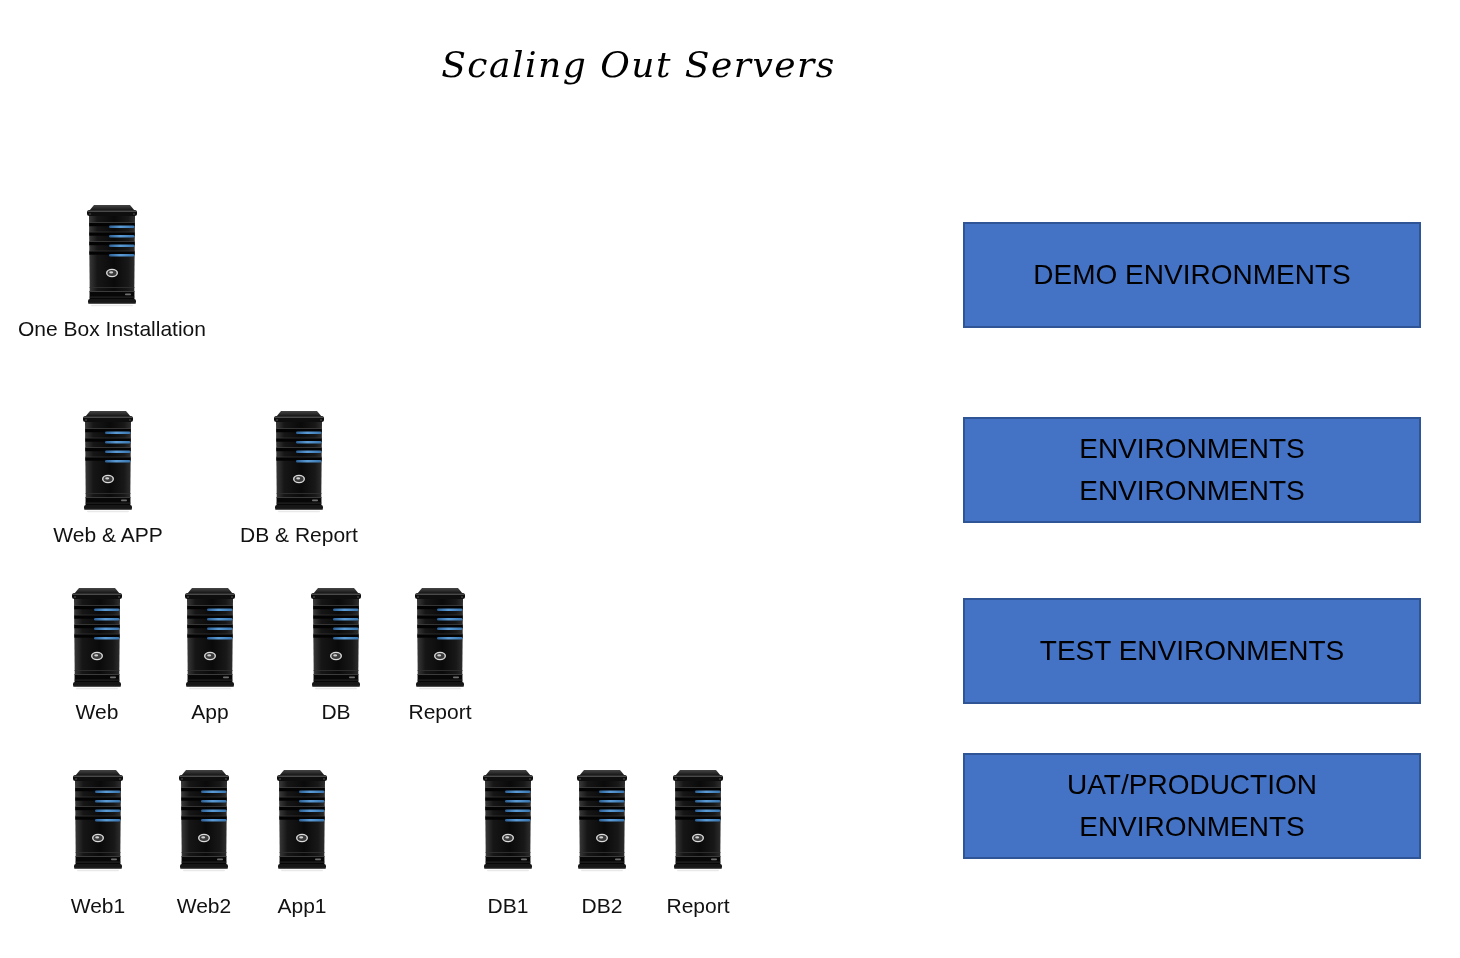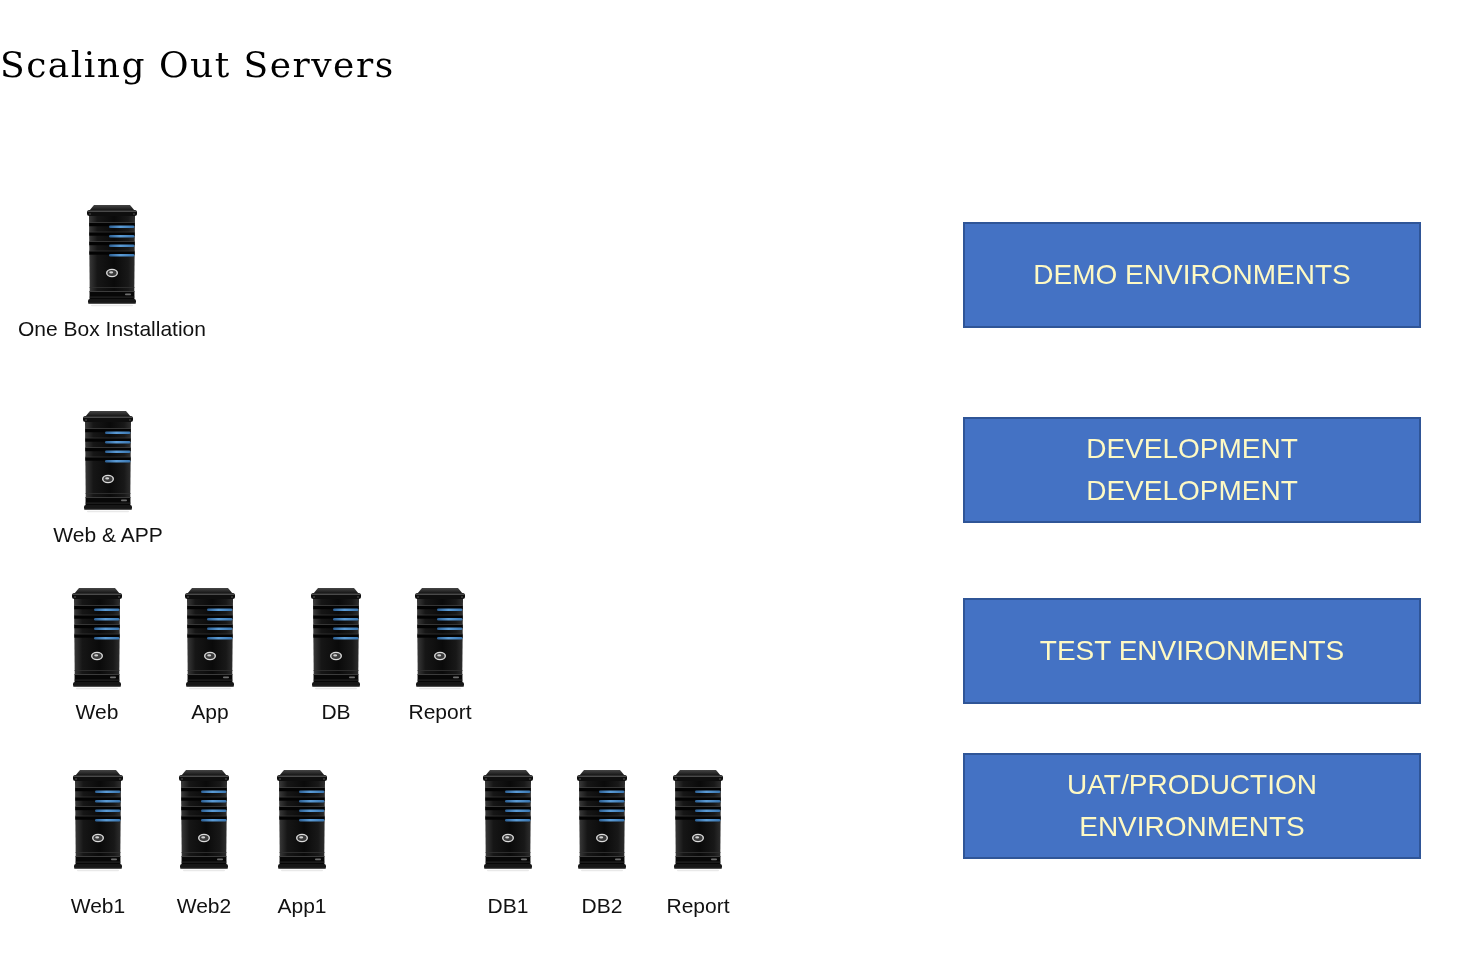--- a/index.html
+++ b/index.html
@@ -8,8 +8,9 @@
 
   .title{
     position:absolute;top:44px;left:0;width:1277px;
+    text-align:center;
     font-family:"DejaVu Serif","Liberation Serif",serif;
-    font-size:36px;color:#000;letter-spacing:1.5px;white-space:nowrap;
+    font-size:36px;color:#000;letter-spacing:1.5px;white-space:nowrap;font-style:italic;
   }
 
   .server{

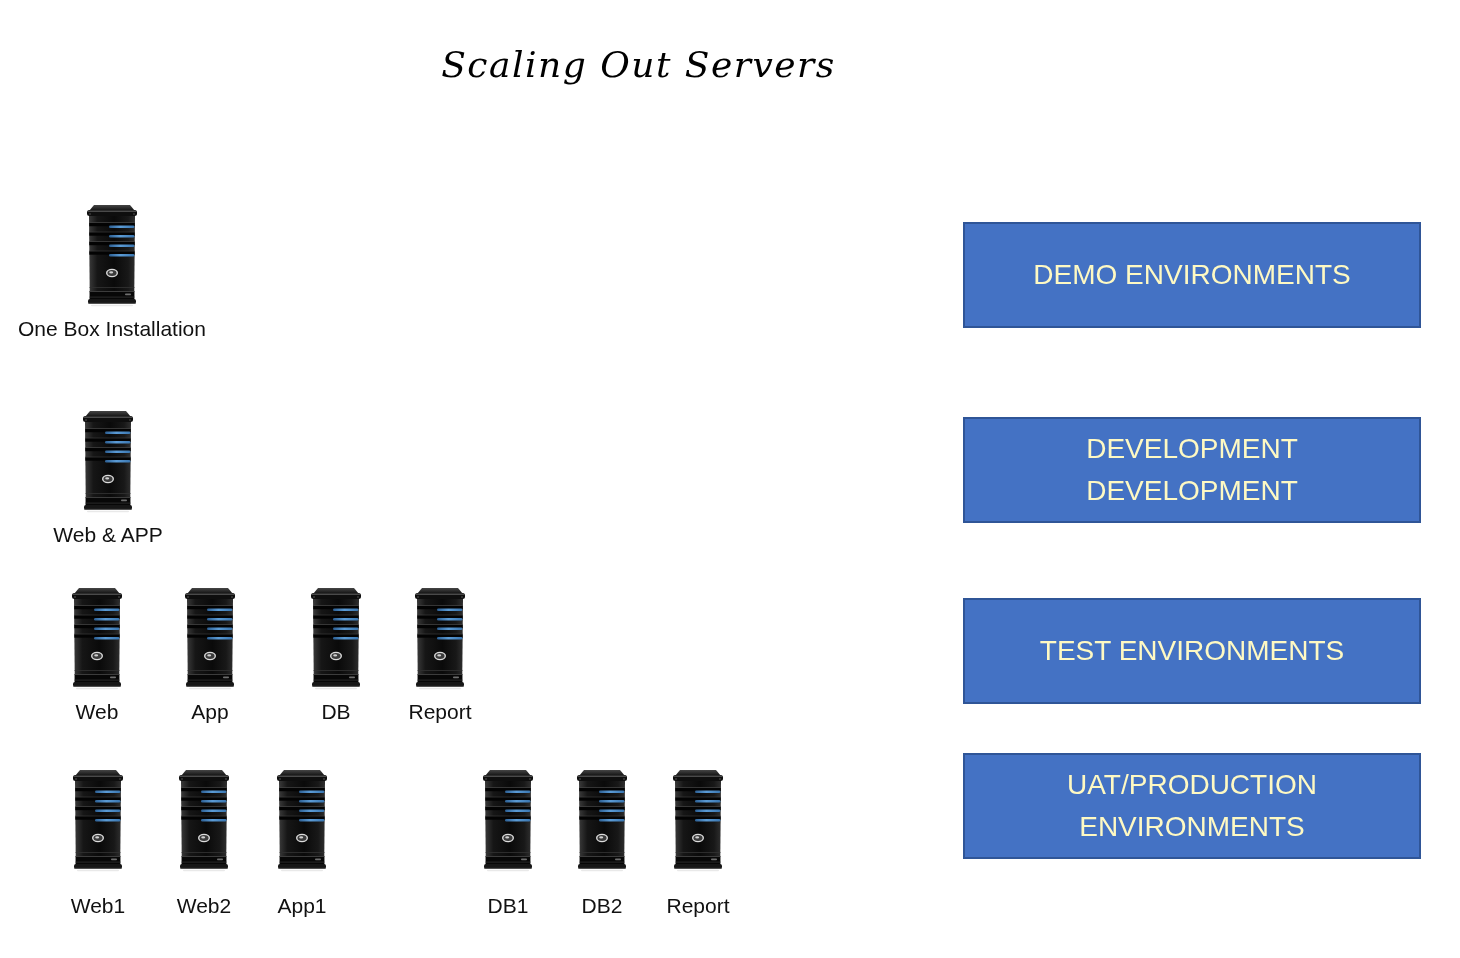--- a/index.html
+++ b/index.html
@@ -32,7 +32,7 @@
   }
   .b1{top:222px}.b2{top:417px}.b3{top:598px}.b4{top:753px}
   .envtext{
-    color:#fef9c3;font-size:28px;line-height:1.5;
+    color:#000000;font-size:28px;line-height:1.5;
     text-align:center;max-width:380px;
   }
 

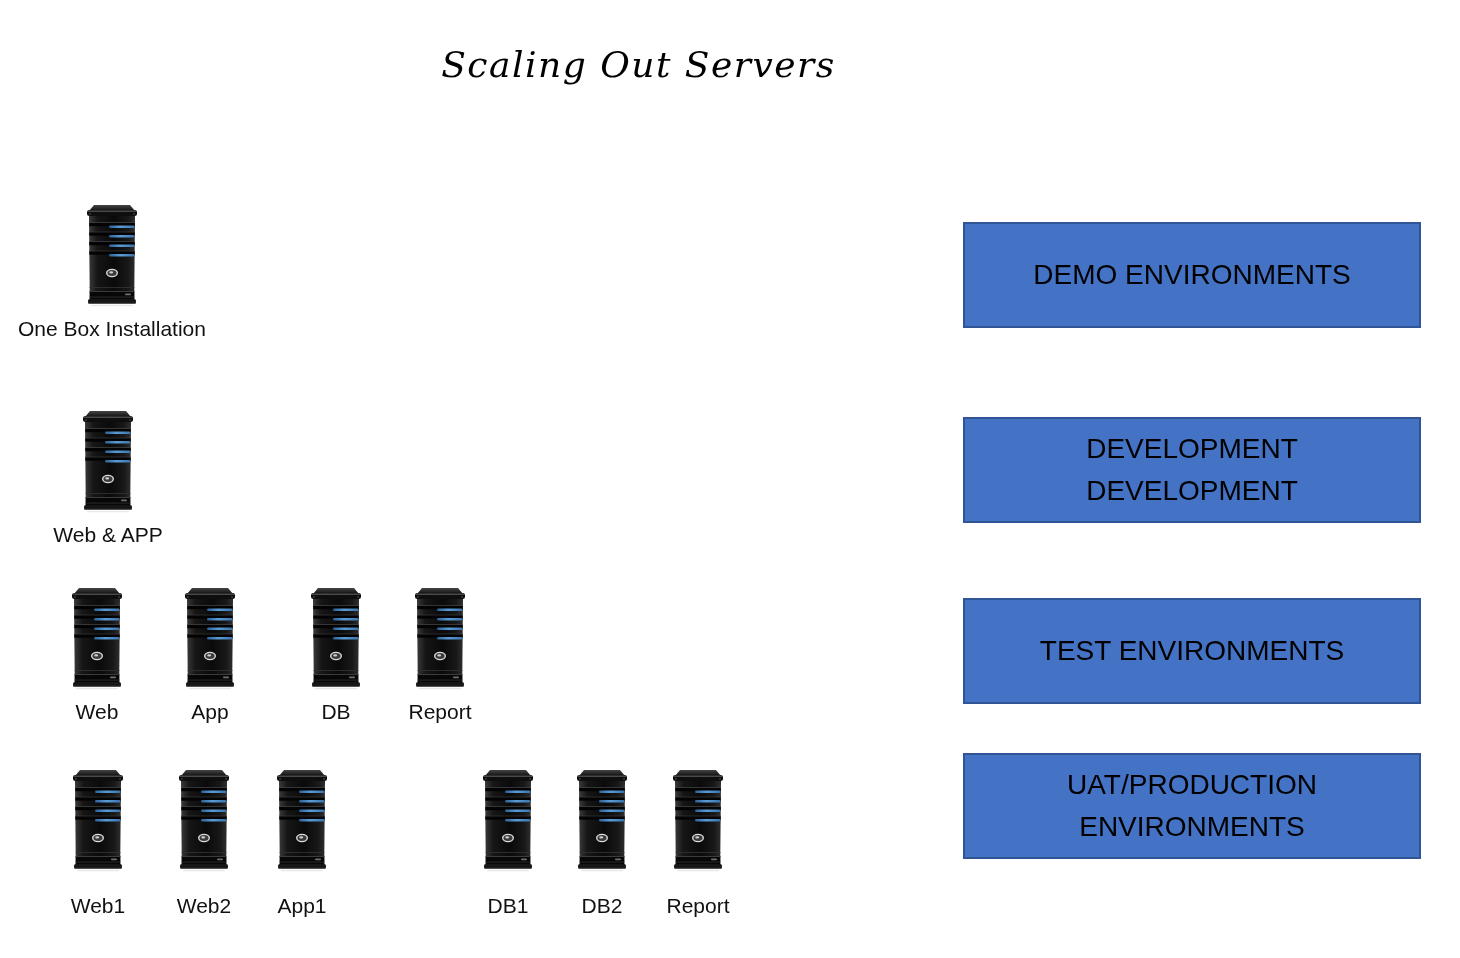--- a/index.html
+++ b/index.html
@@ -185,7 +185,7 @@
     <span class="envtext">DEMO ENVIRONMENTS</span>
   </div>
   <div class="envbox b2">
-    <span class="envtext">DEVELOPMENT DEVELOPMENT</span>
+    <span class="envtext">ENVIRONMENTS ENVIRONMENTS</span>
   </div>
   <div class="envbox b3">
     <span class="envtext">TEST ENVIRONMENTS</span>

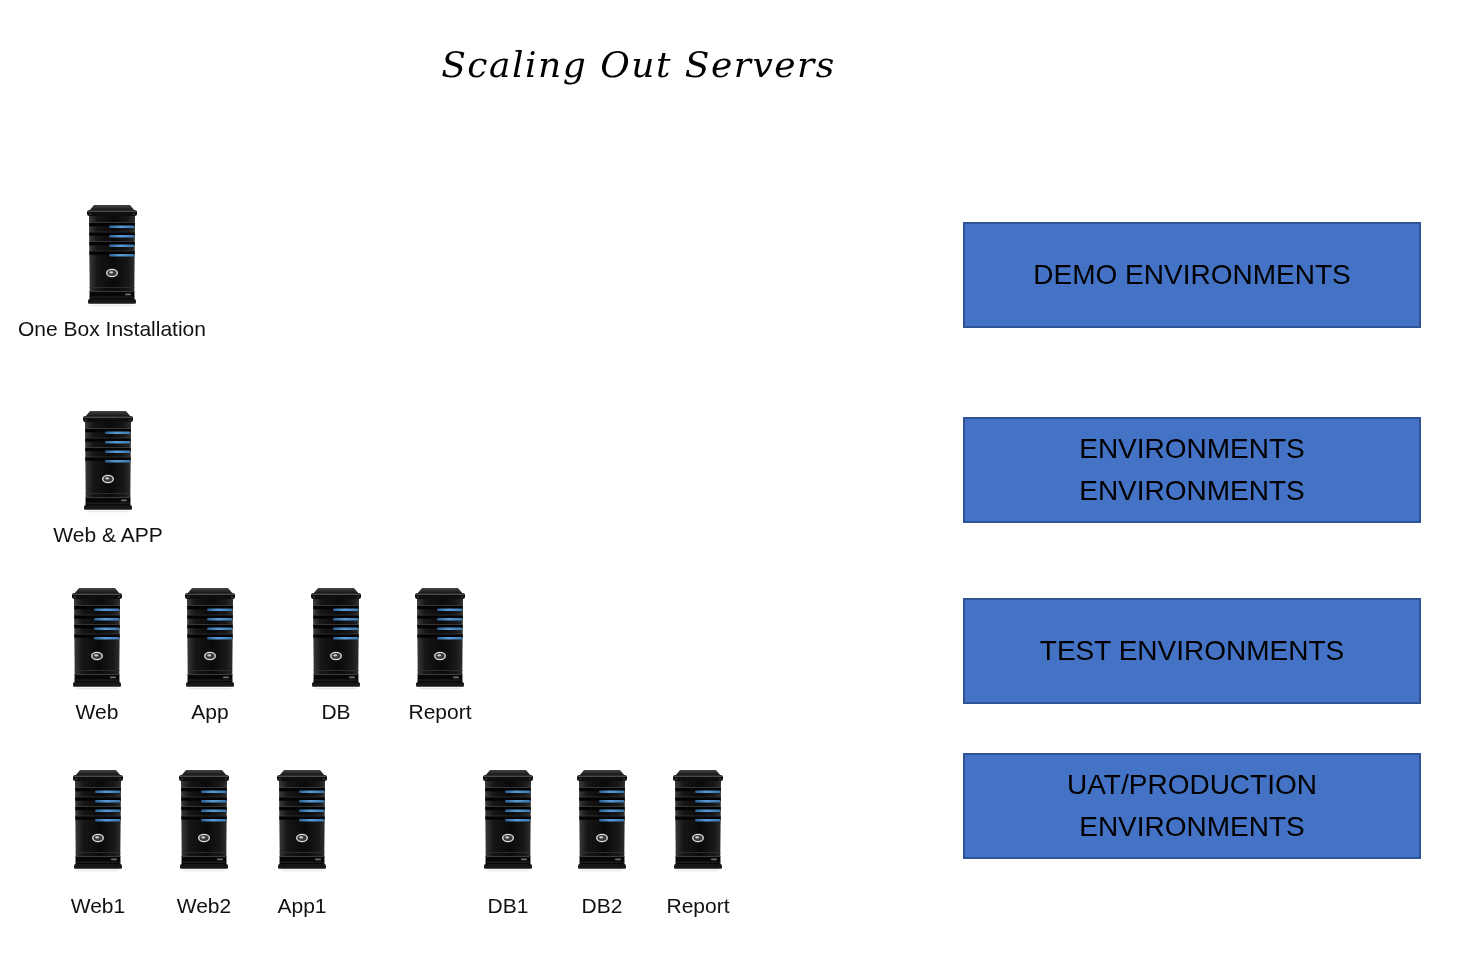--- a/index.html
+++ b/index.html
@@ -118,6 +118,12 @@
       </svg>
     <div class="slabel">Web &amp; APP</div>
   </div>
+  <div class="server r2" style="left:239px">
+    <svg class="srv" viewBox="0 0 60 104">
+        <use href="#server-tower"></use>
+      </svg>
+    <div class="slabel">DB &amp; Report</div>
+  </div>
 
   <div class="server r3" style="left:37px">
     <svg class="srv" viewBox="0 0 60 104">

